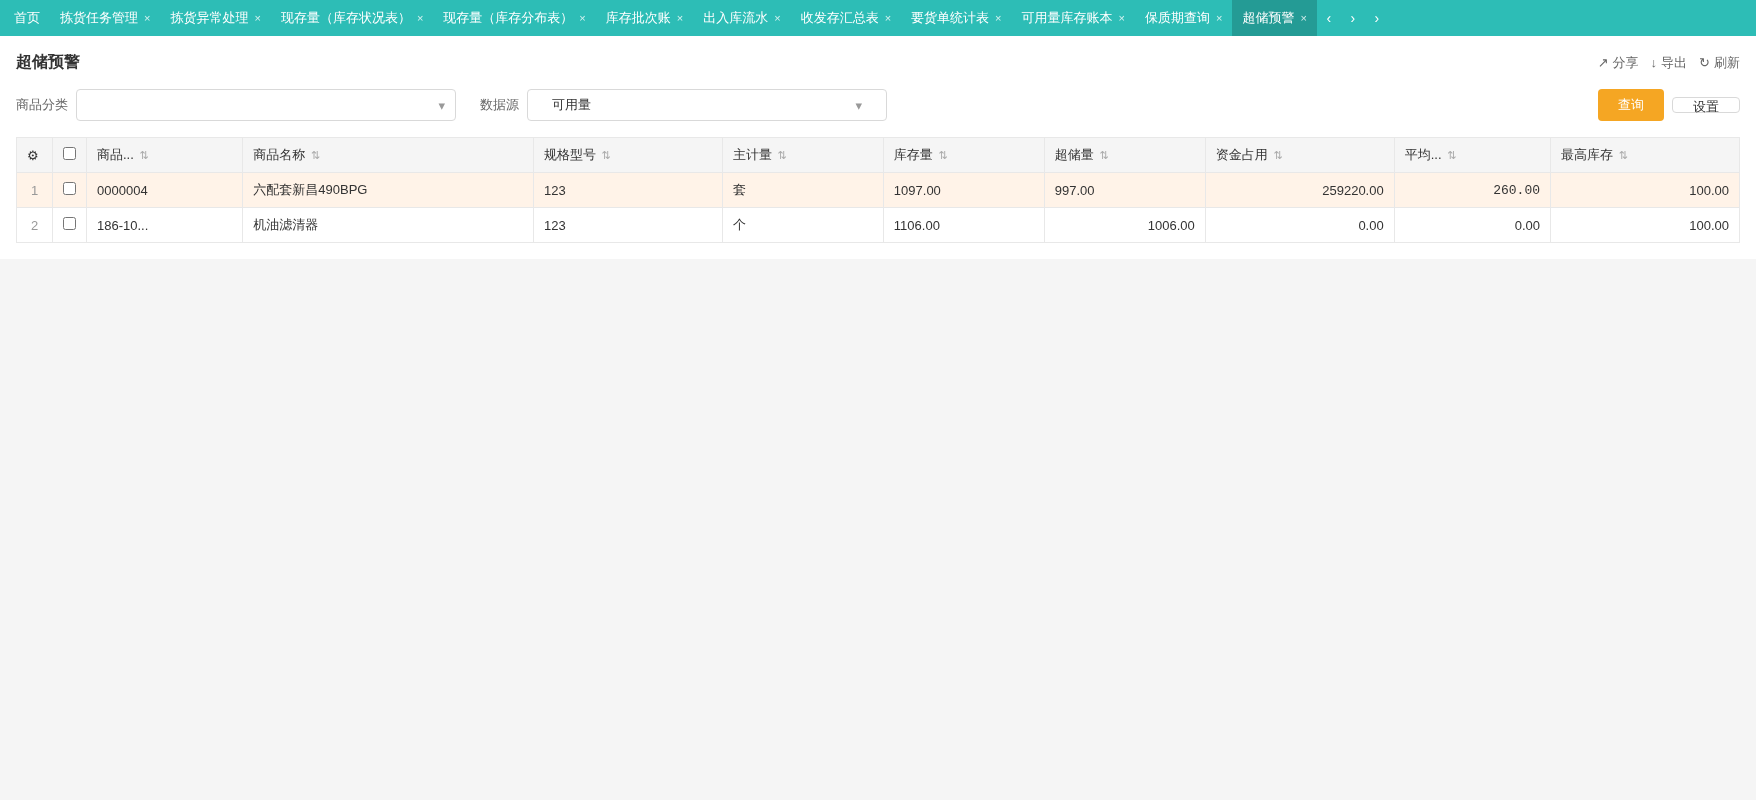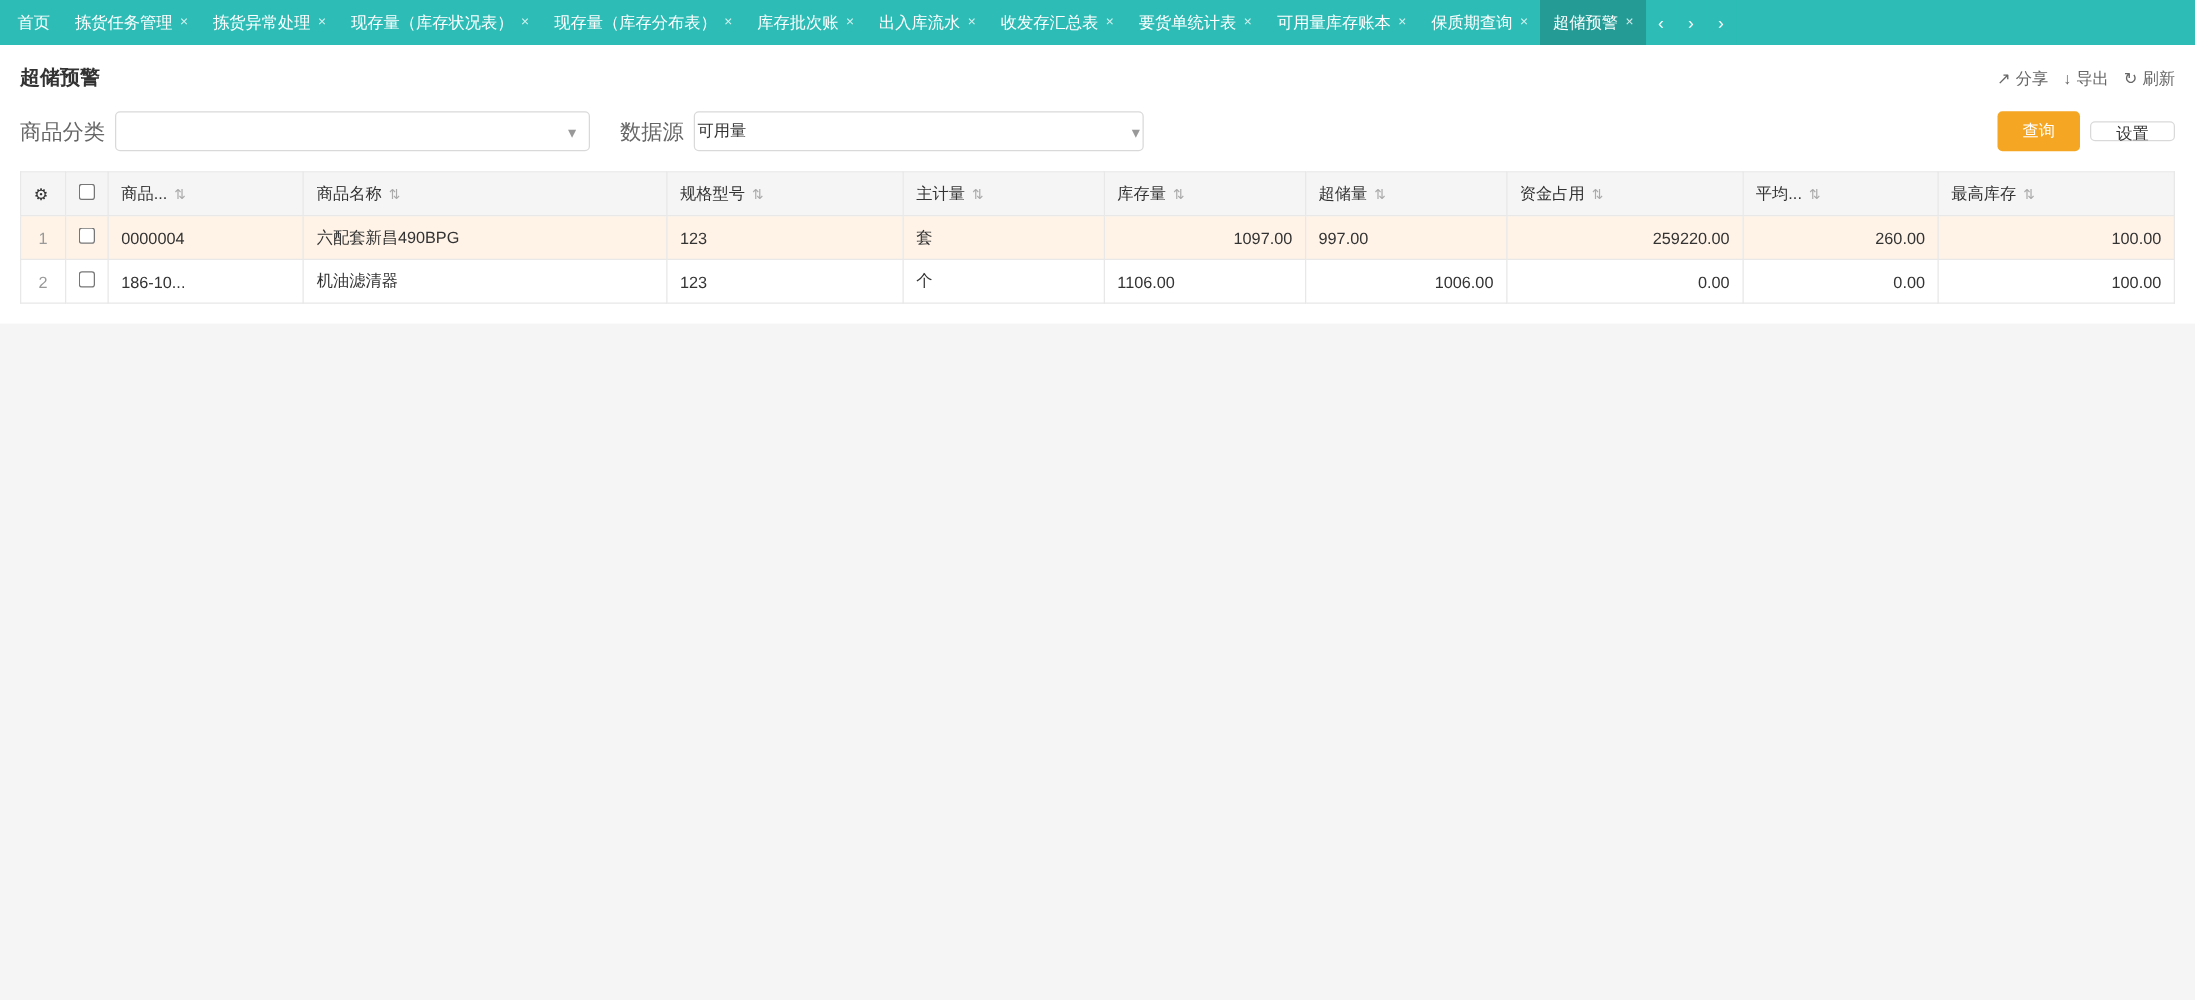--- a/index.html
+++ b/index.html
@@ -93,7 +93,7 @@
     }
     .filter-label {
       color: #666;
-      font-size: 17px;
+      font-size: 13px;
       white-space: nowrap;
     }
     .filter-select {

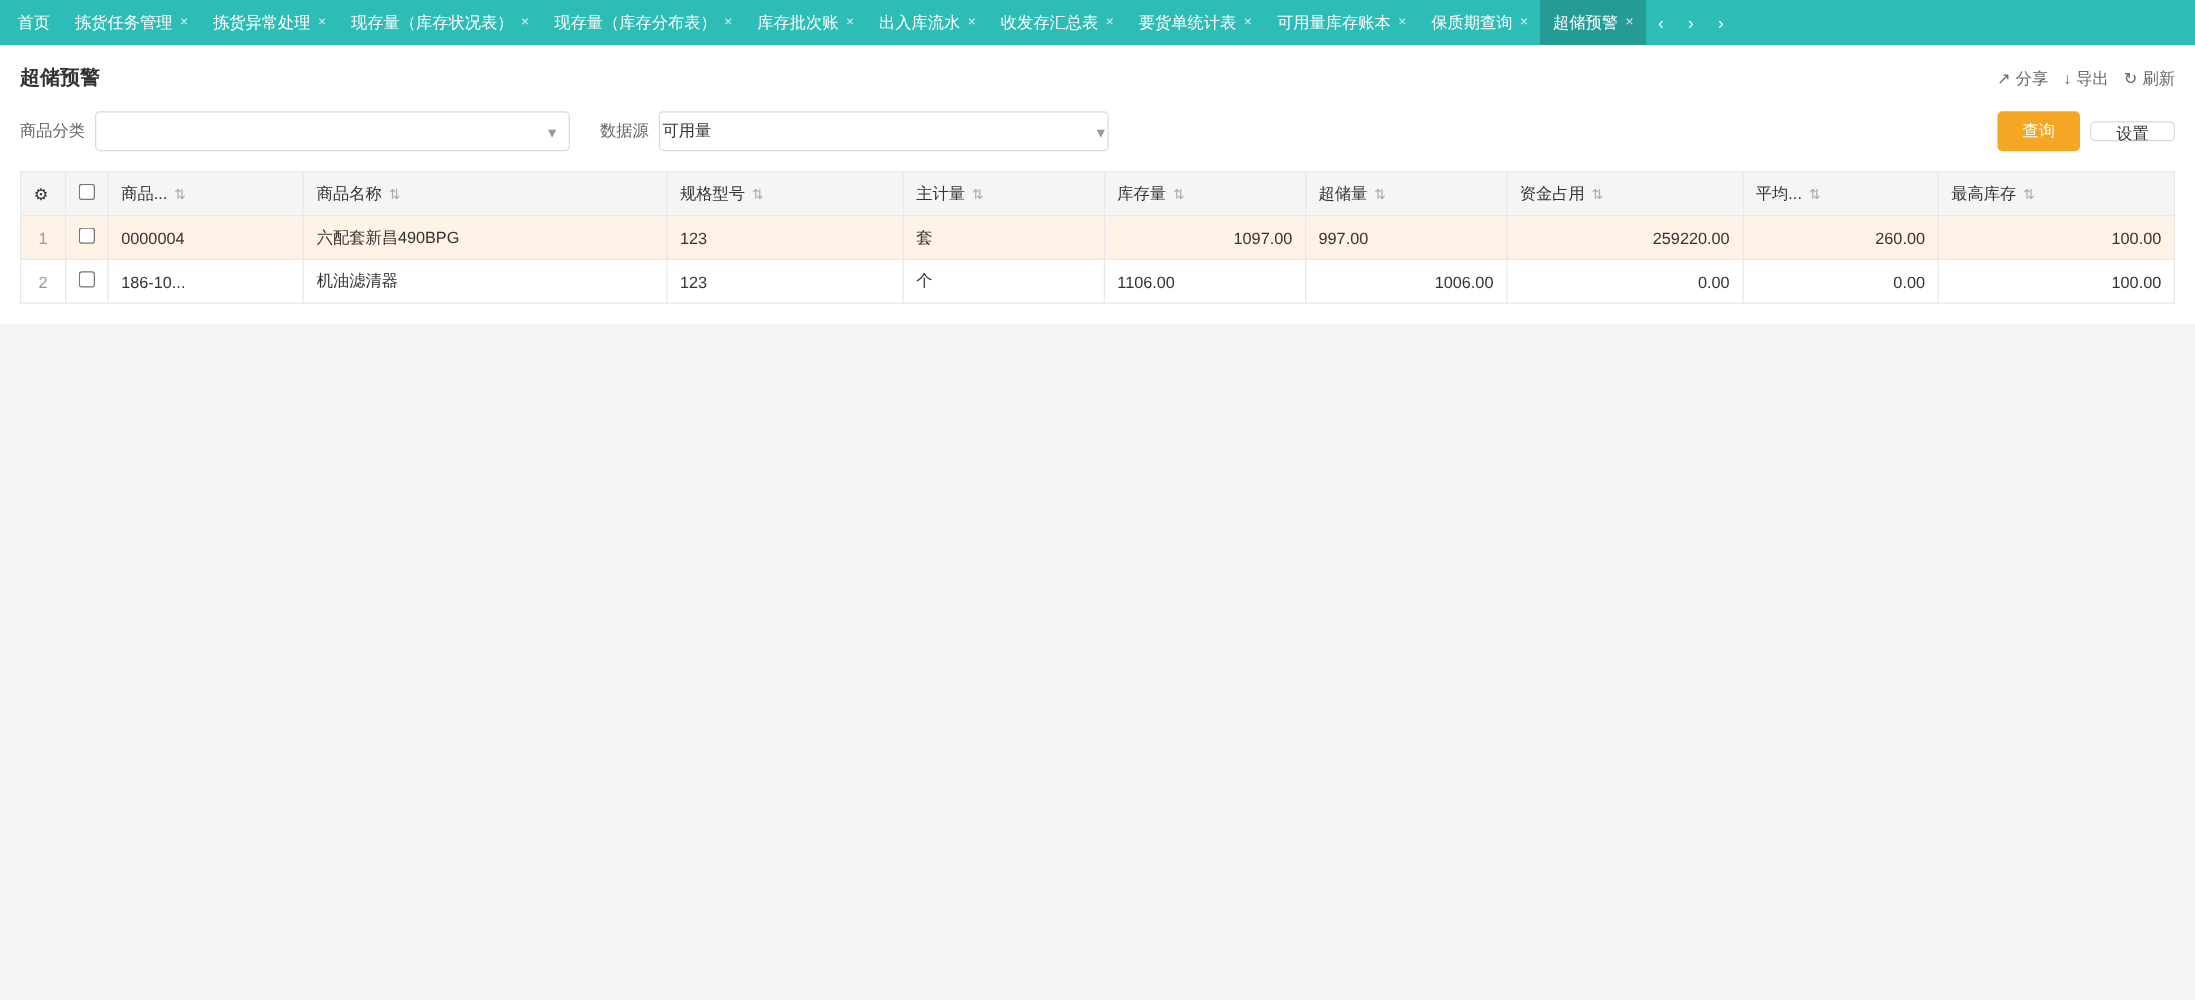--- a/index.html
+++ b/index.html
@@ -114,7 +114,7 @@
       height: 32px;
       border: 1px solid #d9d9d9;
       border-radius: 4px;
-      padding: 0 2px;
+      padding: 0 24px;
       font-size: 13px;
       display: flex;
       align-items: center;

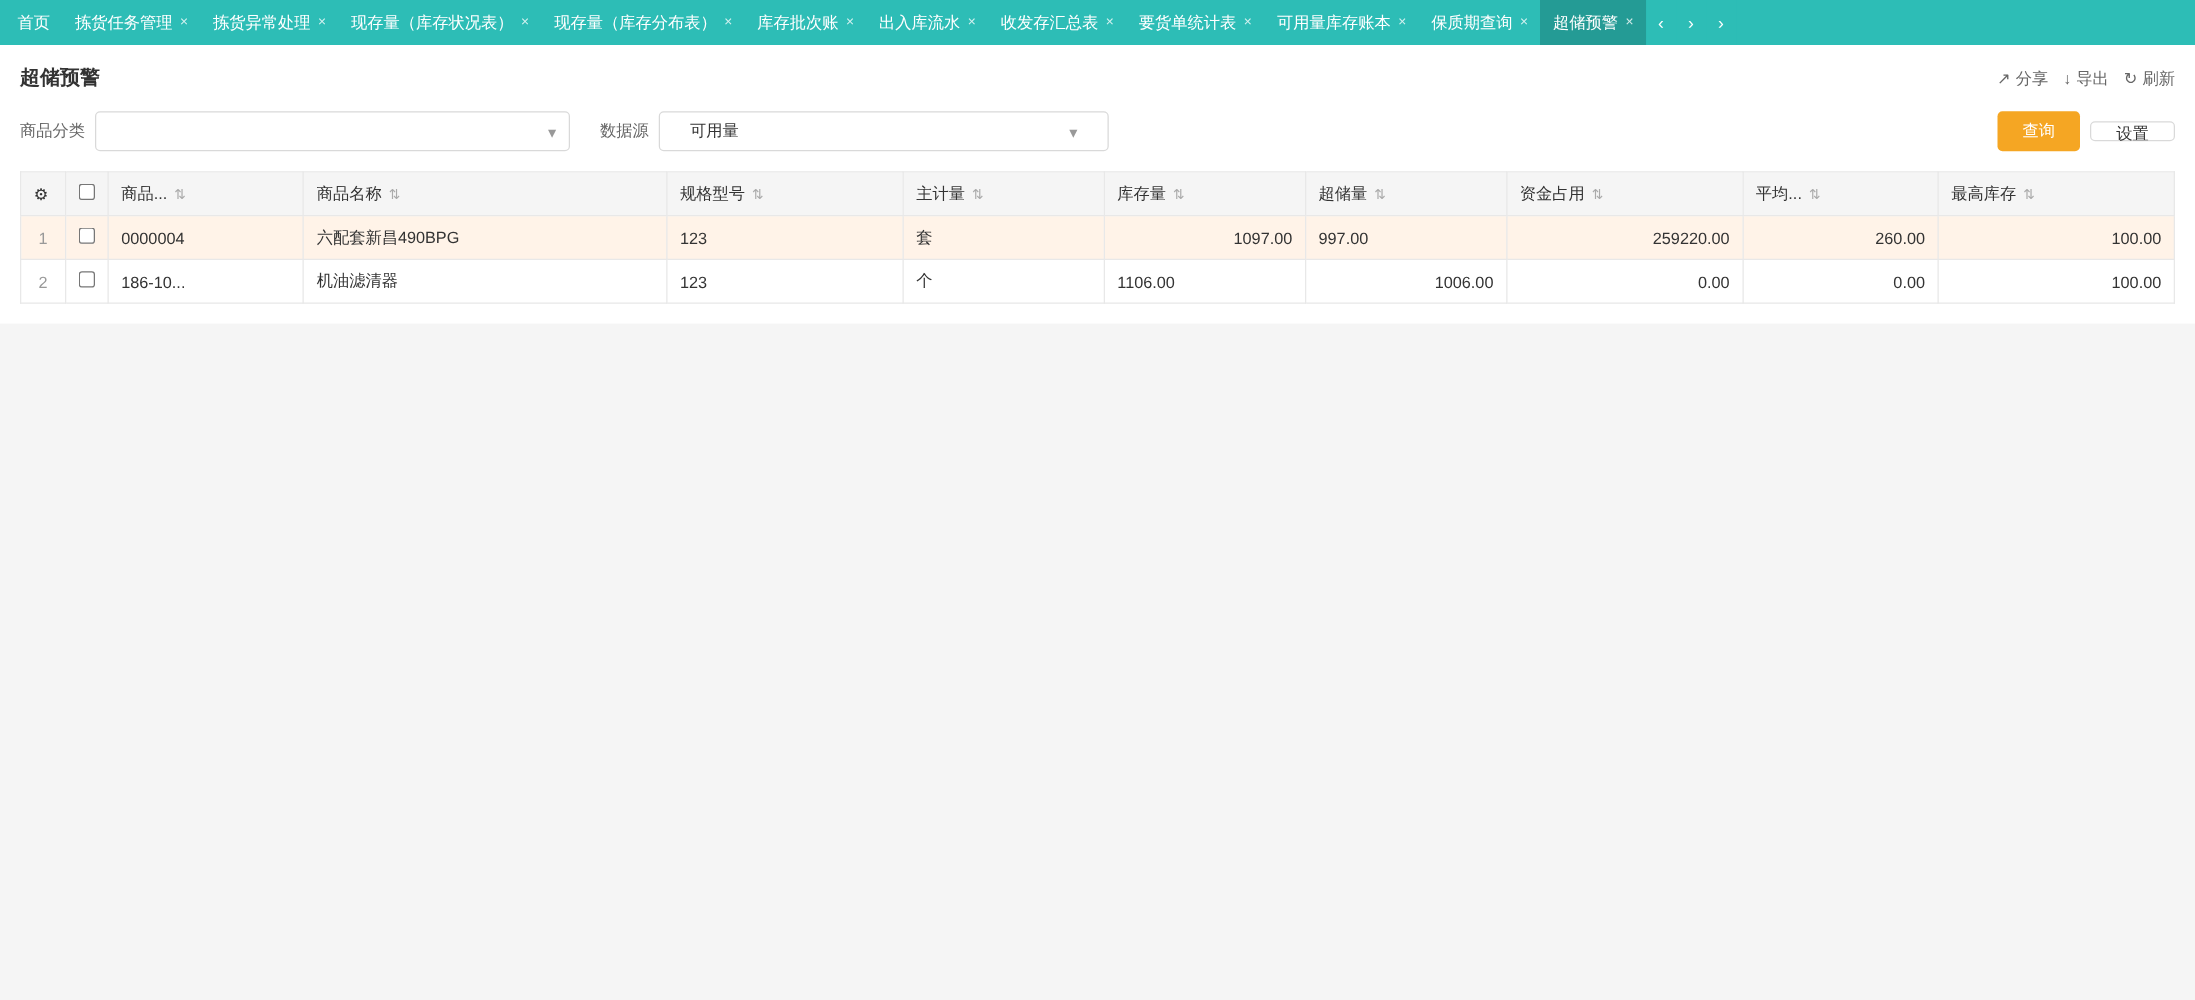--- a/index.html
+++ b/index.html
@@ -364,7 +364,7 @@
       <td>六配套新昌490BPG</td>
       <td>123</td>
       <td>套</td>
-      <td style="text-align:right;">1097.00</td>
+      <td style="text-align:left;">1097.00</td>
       <td style="text-align:left;">997.00</td>
       <td style="text-align:right;">259220.00</td>
       <td style="text-align:right;">260.00</td>

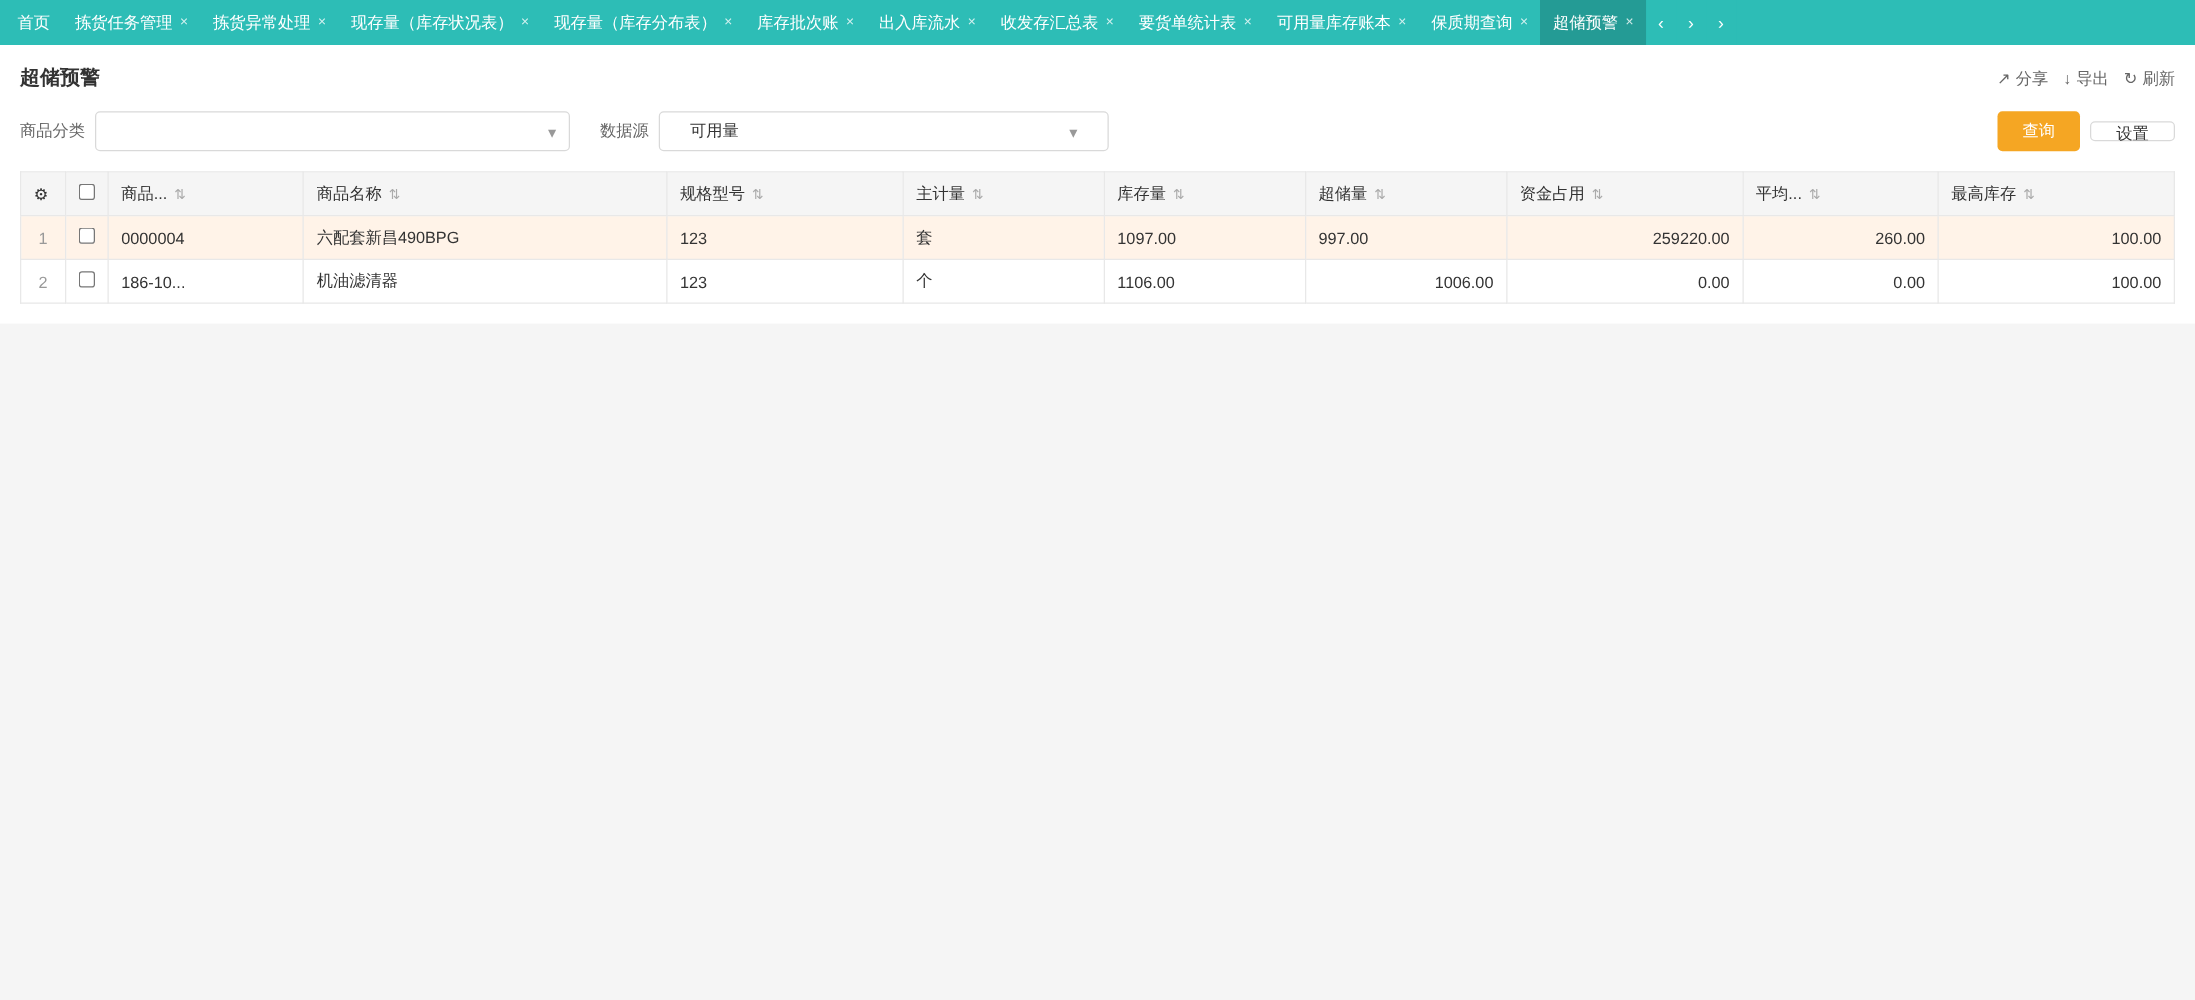--- a/index.html
+++ b/index.html
@@ -367,7 +367,7 @@
       <td style="text-align:left;">1097.00</td>
       <td style="text-align:left;">997.00</td>
       <td style="text-align:right;">259220.00</td>
-      <td style="text-align:right;">260.00</td>
+      <td style="text-align:right;font-family:Liberation Mono, monospace;">260.00</td>
       <td style="text-align:right;">100.00</td>
     </tr>
         <tr class="row-normal">

